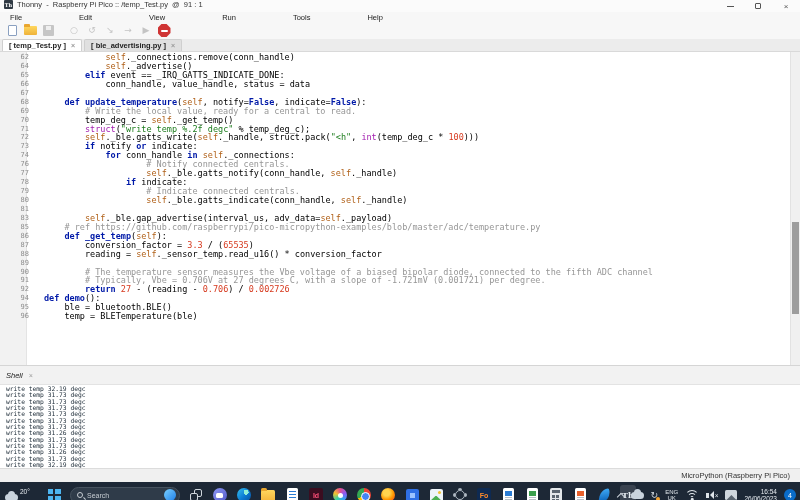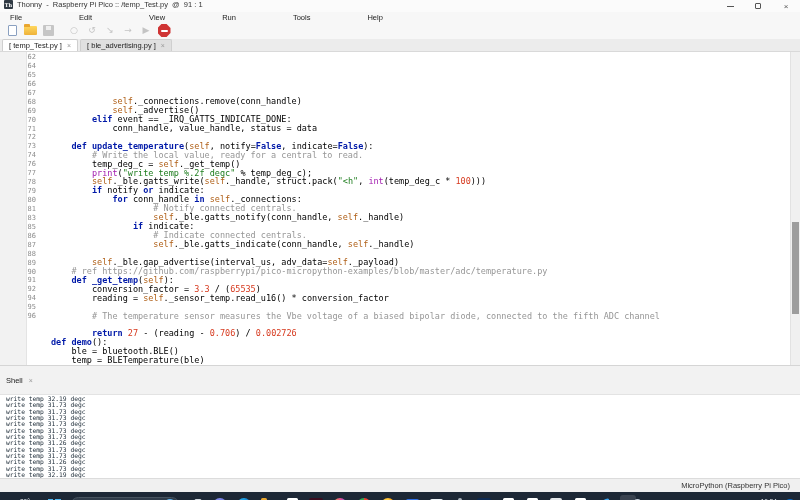--- a/index.html
+++ b/index.html
@@ -34,7 +34,7 @@
   .ic-stop::after { content:""; position:absolute; left:3px; right:3px; top:5.5px; height:2px; background:#fff; border-radius:1px; }
 
   
-  .tabbar { height:13px; background:#ececec; display:flex; align-items:flex-end; padding-left:2px; flex:none; border-bottom:1px solid #d9d9d9; }
+  .tabbar { height:13px; background:#ececec; display:flex; align-items:flex-end; padding-left:2px; flex:none; border-bottom:1px solid #d9d9d9;font-weight:bold; }
   .tab { height:12px; display:flex; align-items:center; padding:0 6px; font-size:7.5px; color:#222; background:#e0e0e0; border:1px solid #cfcfcf; border-bottom:none; margin-right:2px; border-radius:2px 2px 0 0; }
   .tab.active { background:#fff; }
   .tab .close { color:#999; font-size:7px; margin-left:5px; }

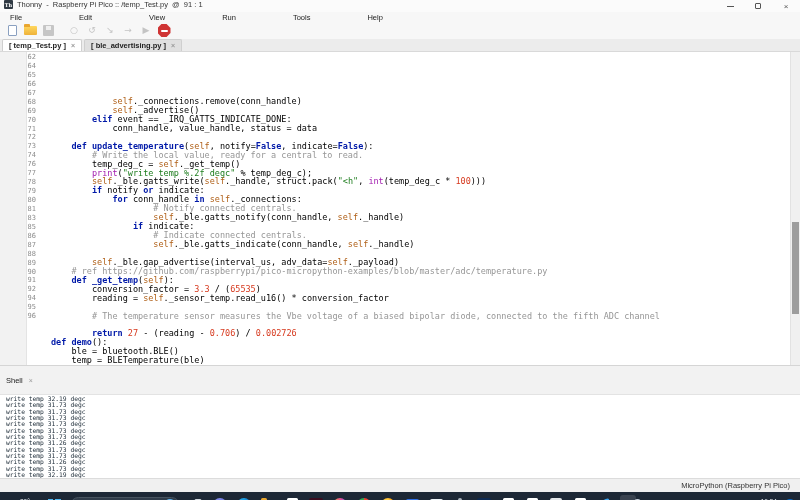--- a/index.html
+++ b/index.html
@@ -42,7 +42,7 @@
   
   .editor { height:313px; background:#fff; position:relative; overflow:hidden; flex:none; }
   .gutter-bg { position:absolute; left:0; top:0; bottom:0; width:27px; background:#f2f2f2; border-right:1px solid #e4e4e4; }
-  .code-rows { position:absolute; left:16px; top:1px; right:10px; }
+  .code-rows { position:absolute; left:9px; top:1px; right:10px; }
   .crow { height:8.94px; display:flex; }
   .ln { width:27px; flex:none; text-align:right; padding-right:7px; font:7px "DejaVu Sans Mono", monospace; color:#8c8c8c; line-height:8.94px; }
   .ct { white-space:pre; font:8.5px "DejaVu Sans Mono", monospace; line-height:8.94px; padding-left:8px;margin-top:44px; }

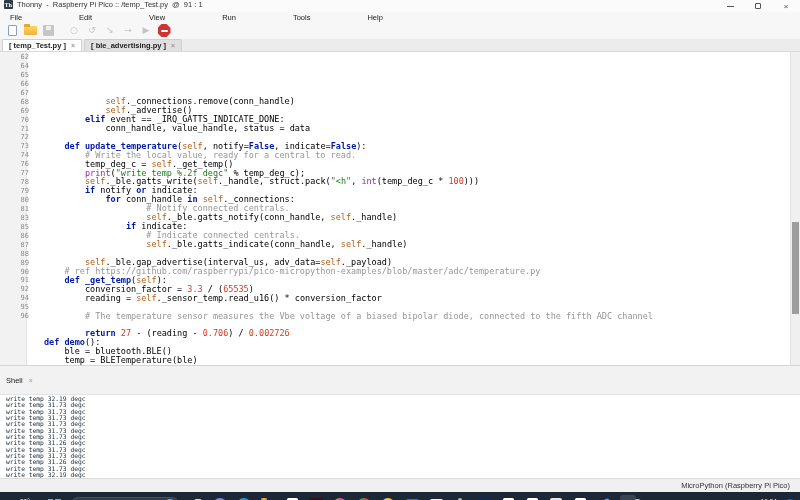--- a/index.html
+++ b/index.html
@@ -45,7 +45,7 @@
   .code-rows { position:absolute; left:9px; top:1px; right:10px; }
   .crow { height:8.94px; display:flex; }
   .ln { width:27px; flex:none; text-align:right; padding-right:7px; font:7px "DejaVu Sans Mono", monospace; color:#8c8c8c; line-height:8.94px; }
-  .ct { white-space:pre; font:8.5px "DejaVu Sans Mono", monospace; line-height:8.94px; padding-left:8px;margin-top:44px; }
+  .ct { white-space:pre; font:8.5px "DejaVu Sans Mono", monospace; line-height:8.94px; padding-left:8px; }
   .tp { color:#000; }
   .tk { color:#0019a8; font-weight:bold; }
   .td { color:#0019a8; font-weight:bold; }

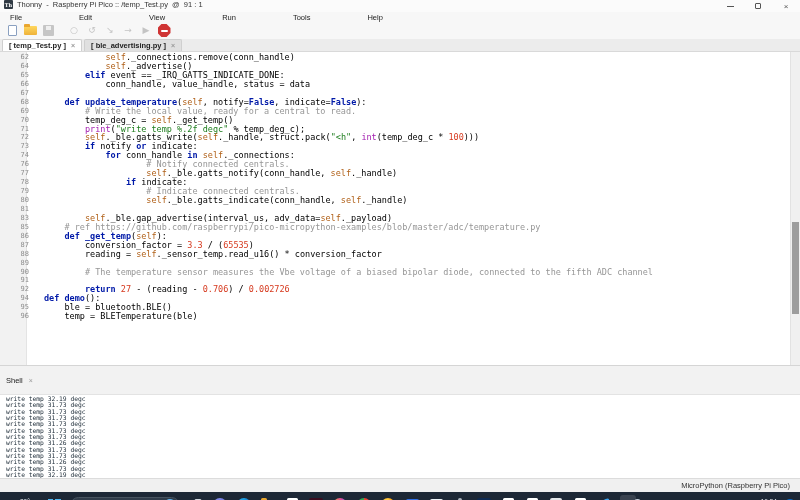--- a/index.html
+++ b/index.html
@@ -249,7 +249,7 @@
         </div>
         <div class="crow">
           <span class="ln">71</span>
-          <span class="ct"><span class="tp">        </span><span class="tb">print</span><span class="tp">(</span><span class="ts">"write temp %.2f degc"</span><span class="tp"> % temp_deg_c);</span></span>
+          <span class="ct"><span class="tp">        </span><span class="tb">struct</span><span class="tp">(</span><span class="ts">"write temp %.2f degc"</span><span class="tp"> % temp_deg_c);</span></span>
         </div>
         <div class="crow">
           <span class="ln">72</span>

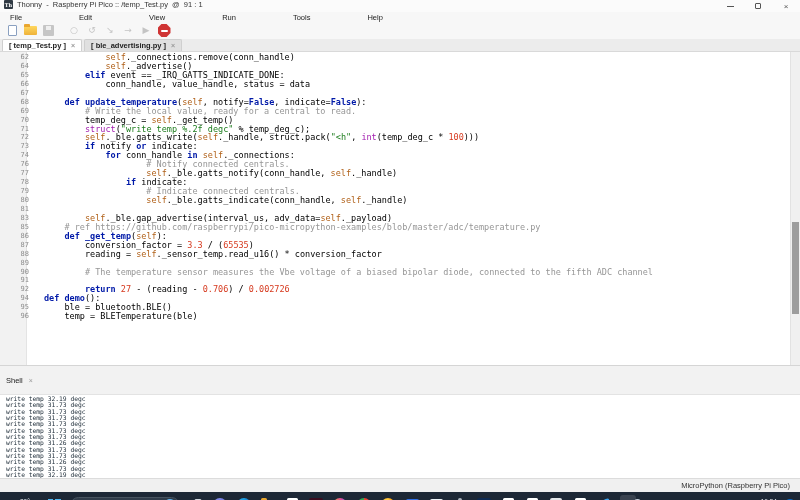--- a/index.html
+++ b/index.html
@@ -317,6 +317,7 @@
         </div>
         <div class="crow">
           <span class="ln">91</span>
+          <span class="ct"><span class="tc">        # Typically, Vbe = 0.706V at 27 degrees C, with a slope of -1.721mV (0.001721) per degree.</span></span>
         </div>
         <div class="crow">
           <span class="ln">92</span>

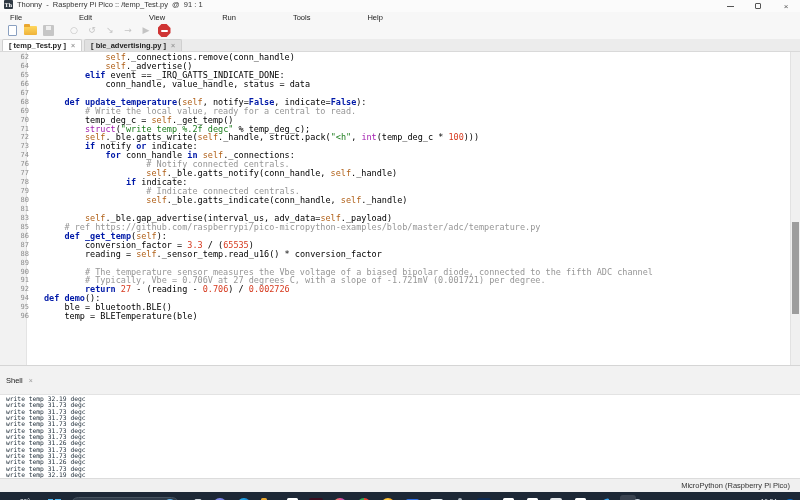--- a/index.html
+++ b/index.html
@@ -58,7 +58,7 @@
   .vthumb { position:absolute; left:1px; right:1px; top:170px; height:92px; background:#9d9d9d; }
 
   
-  .shellbar { height:30px; background:#f2f2f2; border-top:1px solid #d5d5d5; border-bottom:1px solid #e3e3e3; display:flex; align-items:center; padding-left:6px; flex:none; }
+  .shellbar { height:20px; background:#f2f2f2; border-top:1px solid #d5d5d5; border-bottom:1px solid #e3e3e3; display:flex; align-items:center; padding-left:6px; flex:none;font-style:italic; }
   .shellbar .stitle { font-size:7.5px; color:#222; }
   .shellbar .close { color:#999; font-size:7px; margin-left:6px; }
   .shell { height:83px; background:#fff; padding:1px 0 0 6px; flex:none; overflow:hidden; }

